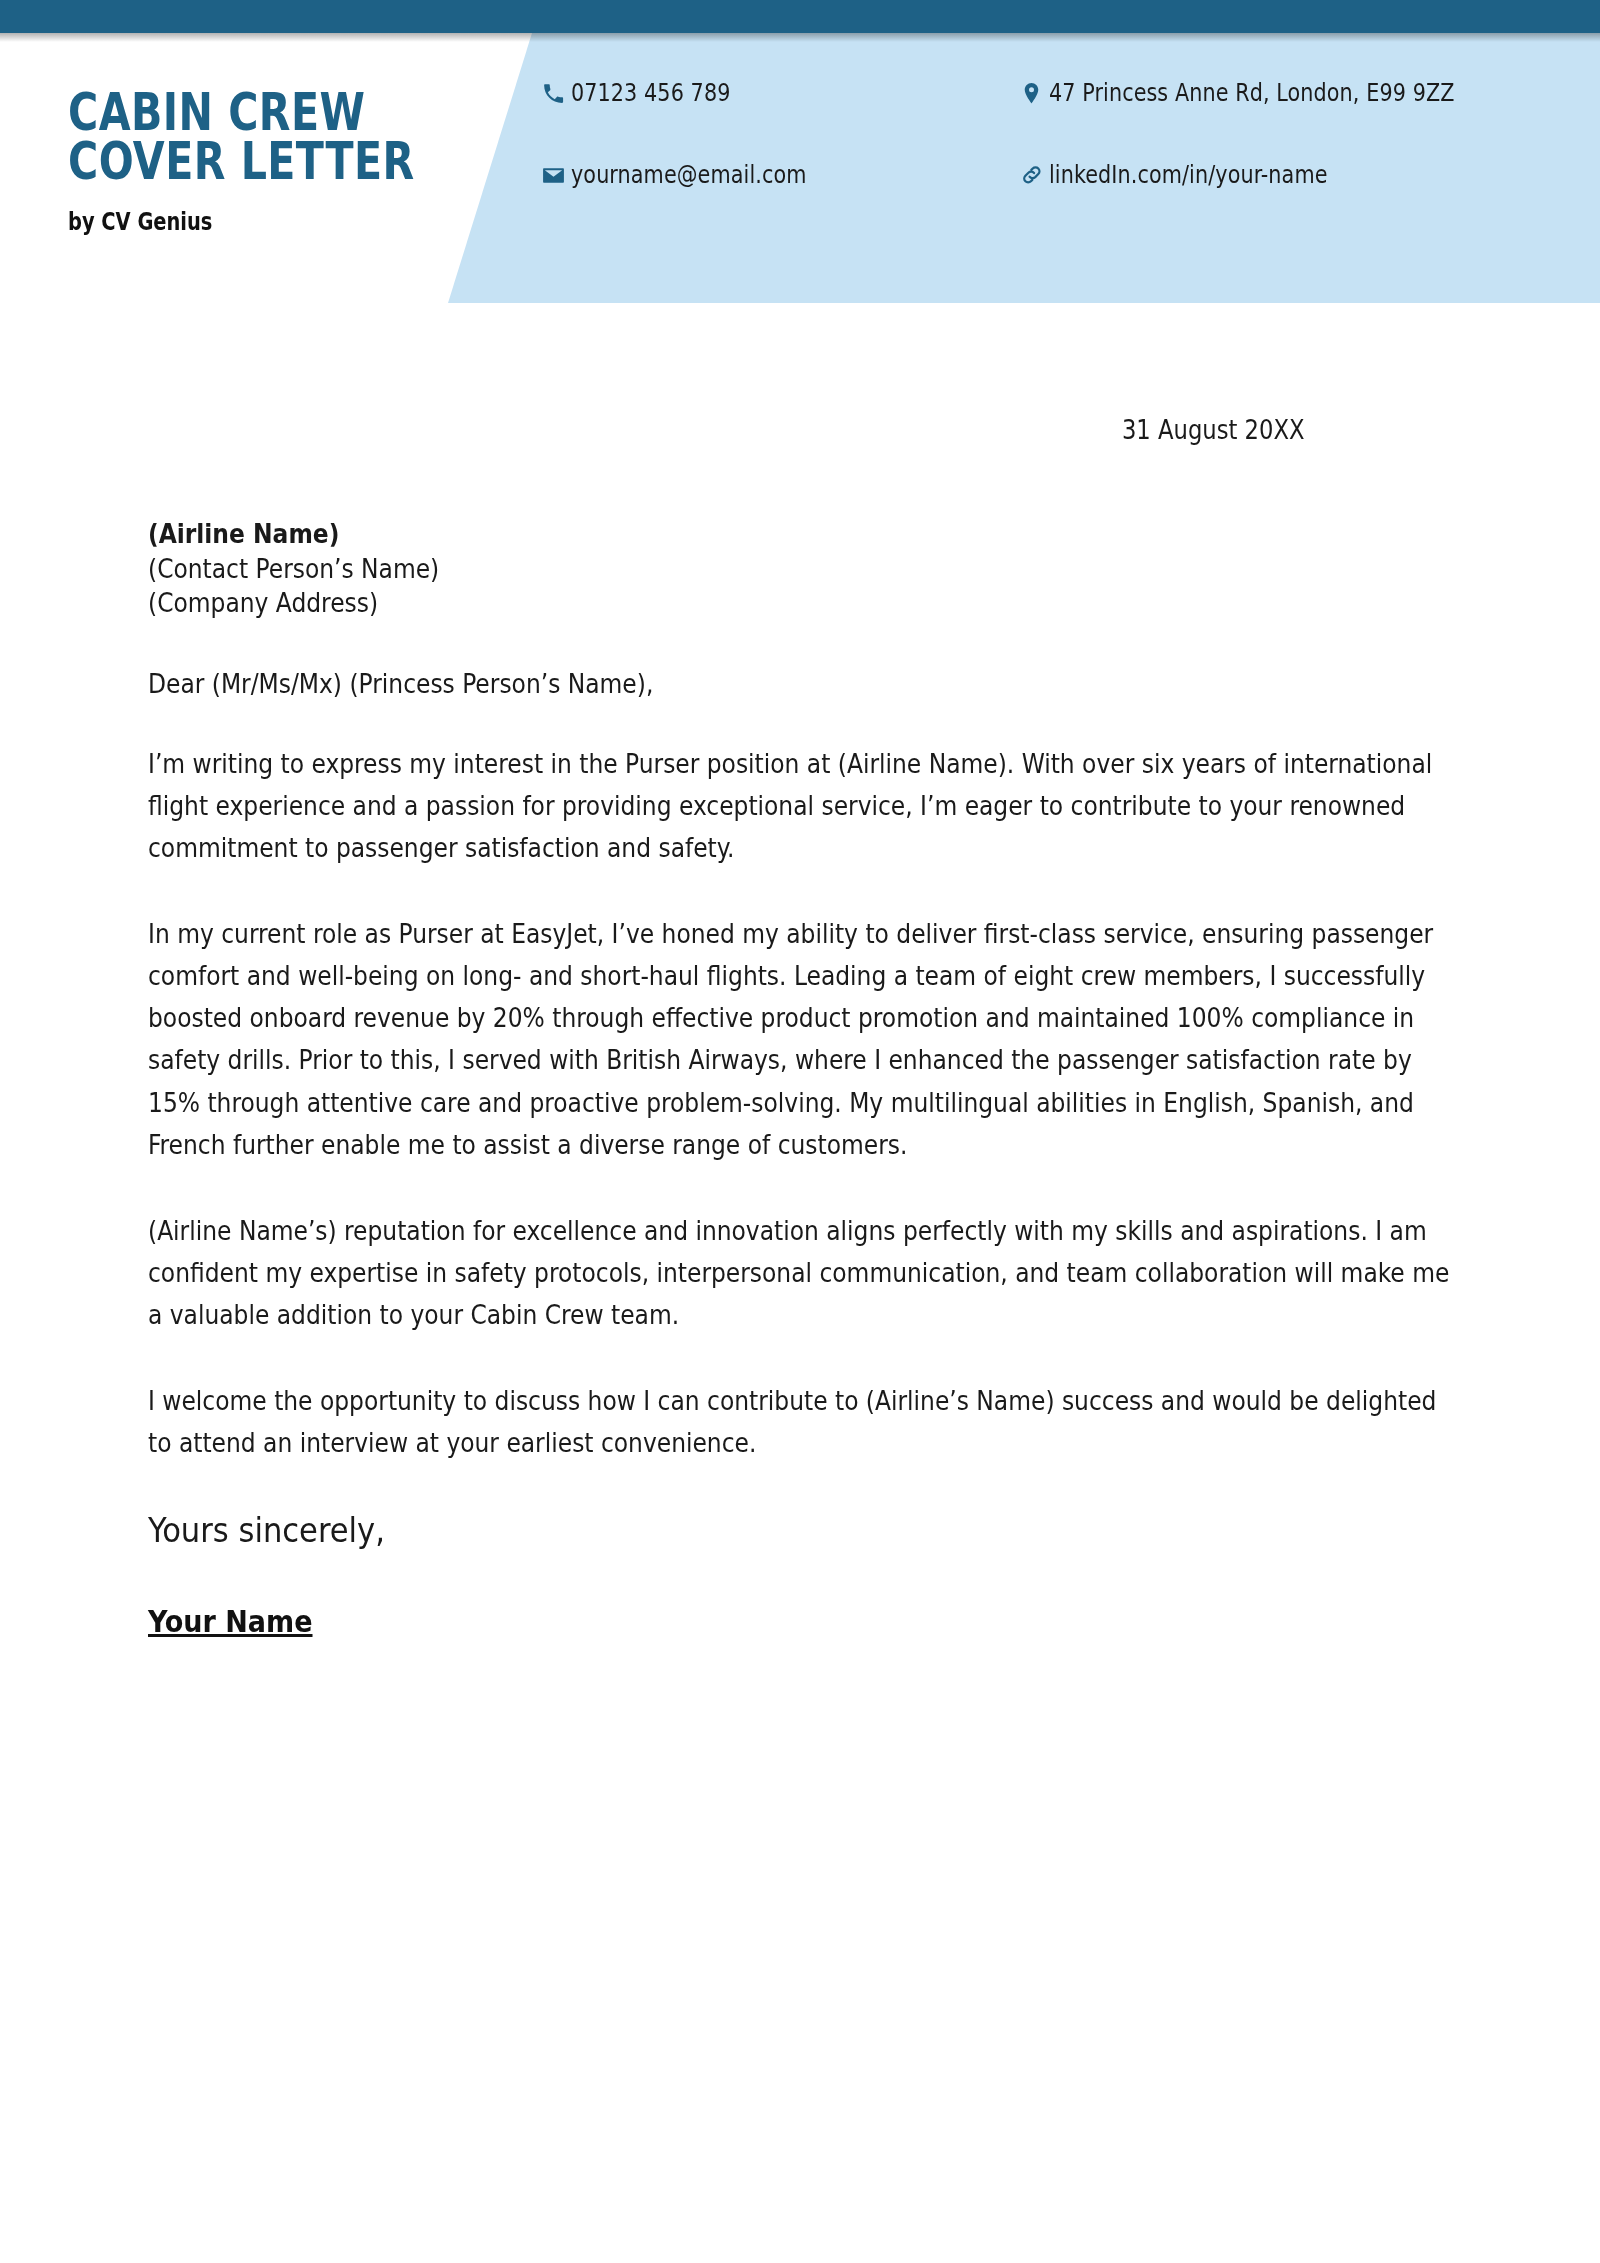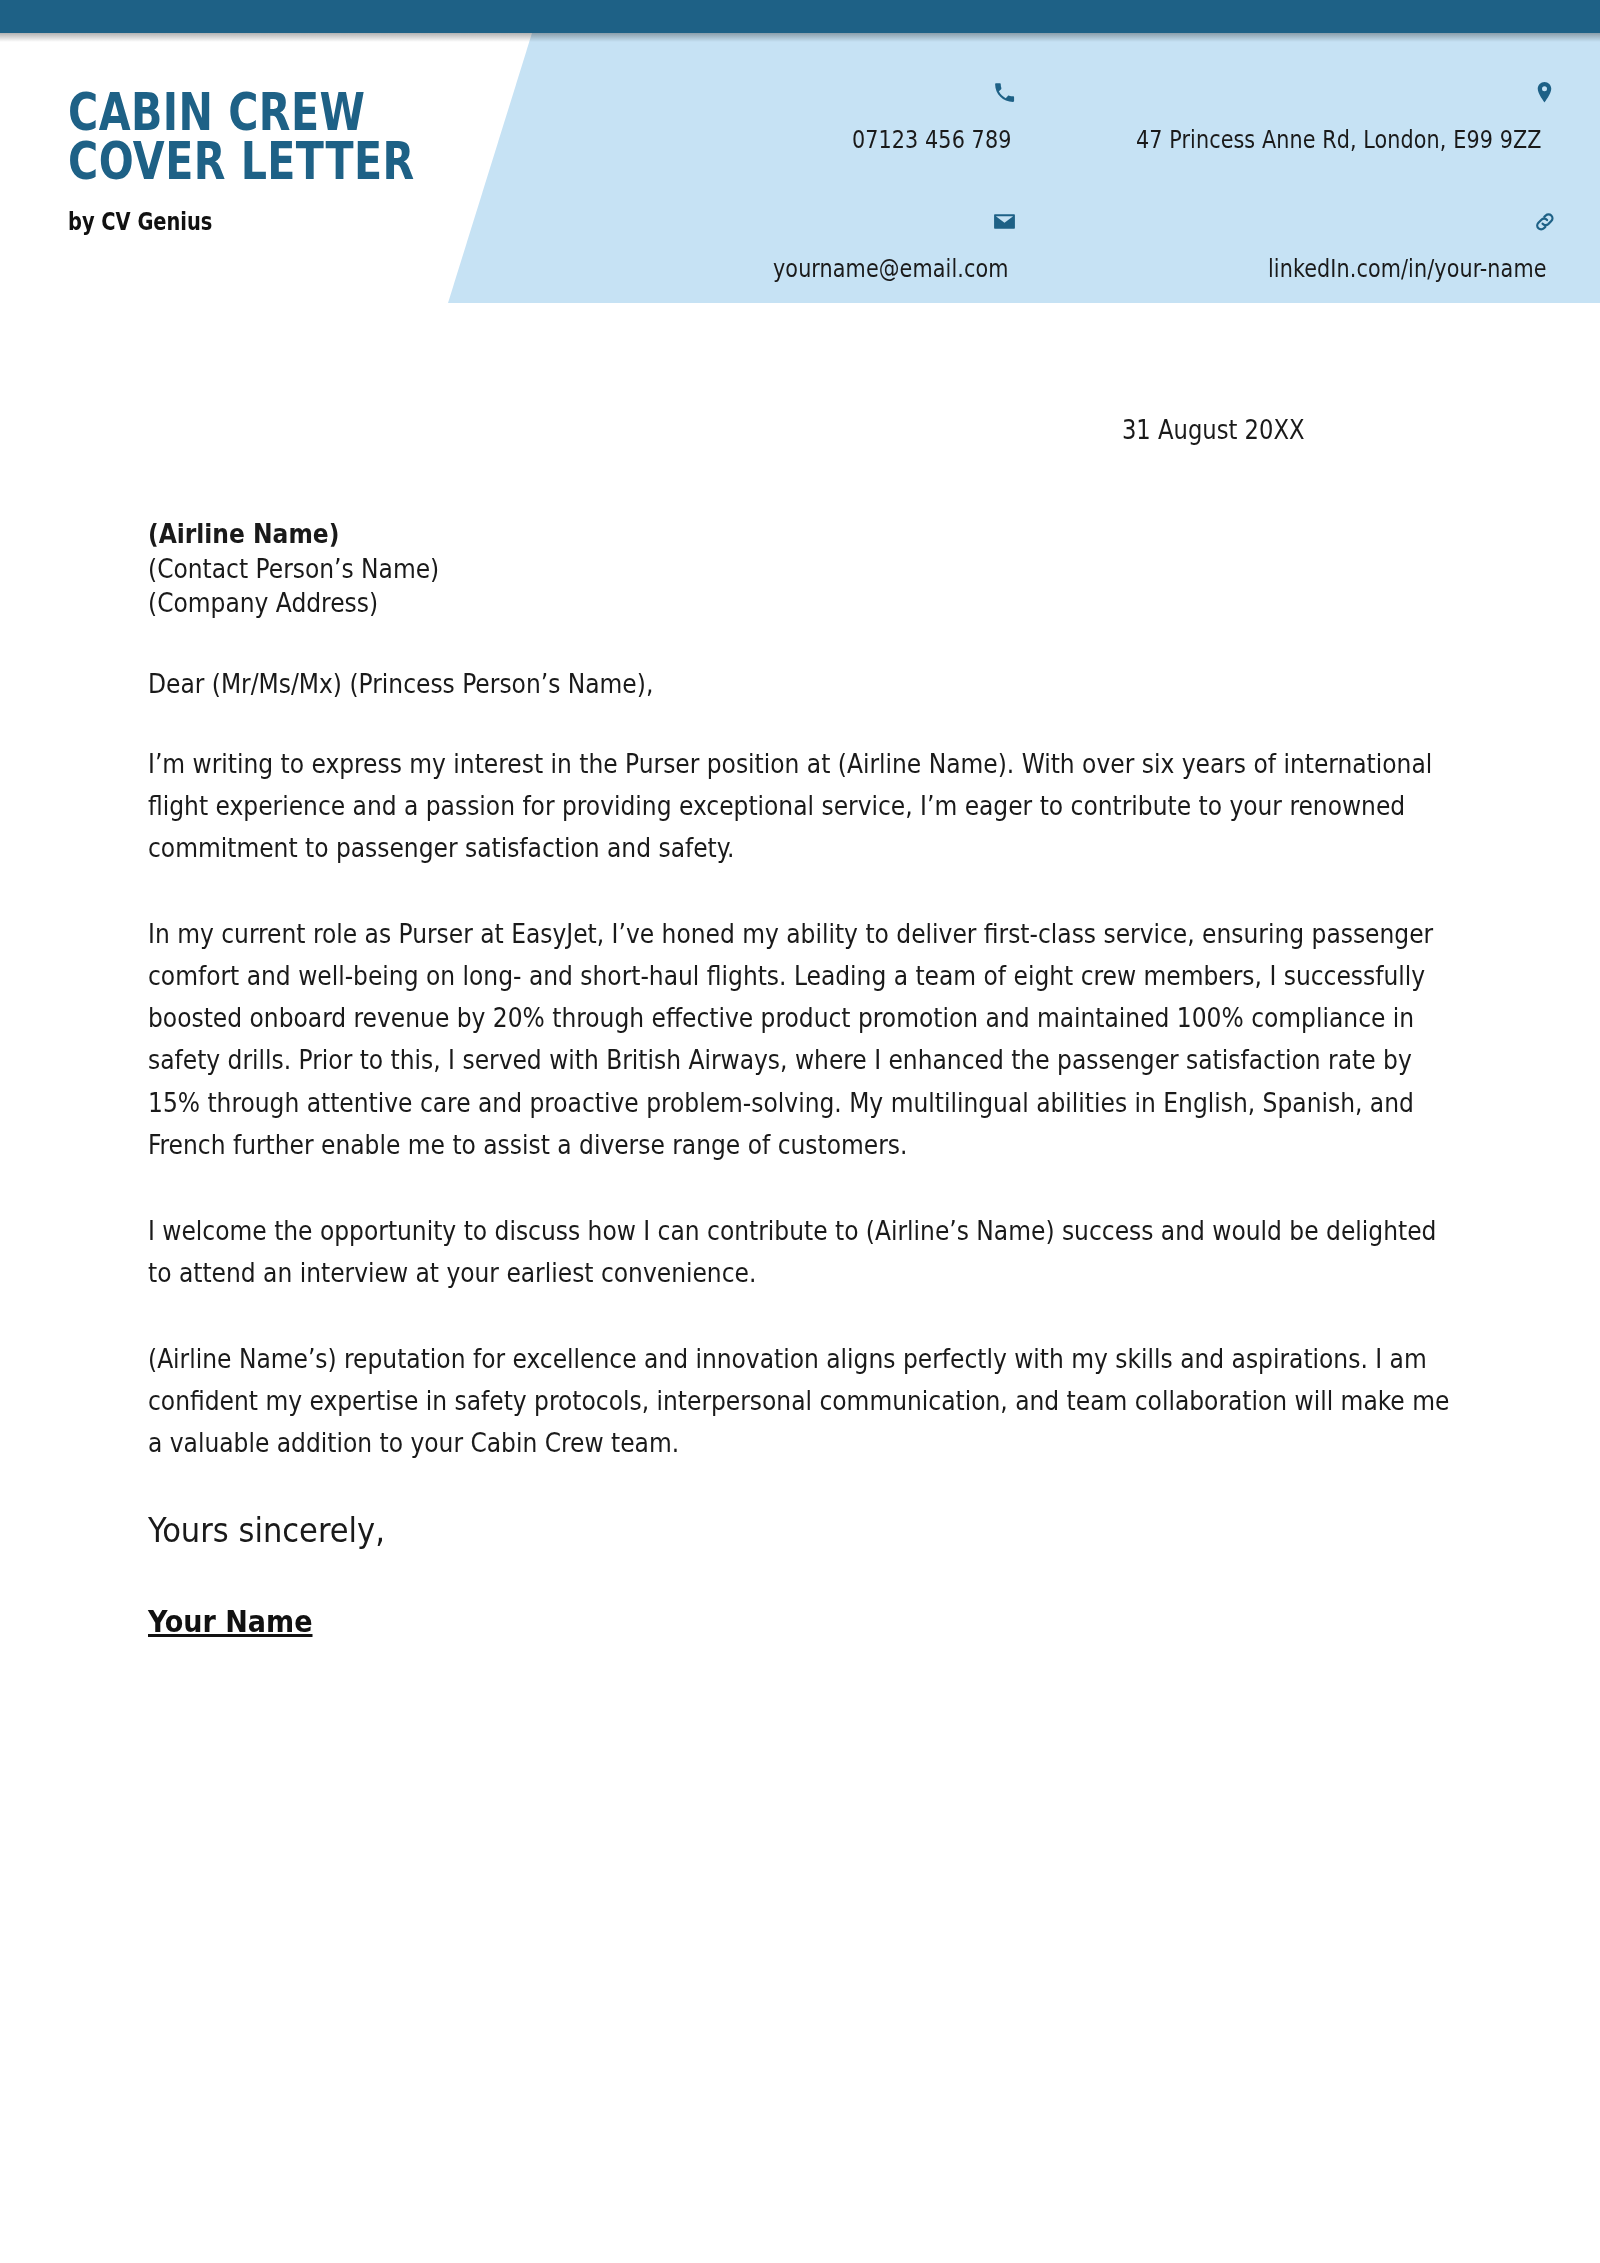--- a/index.html
+++ b/index.html
@@ -107,9 +107,8 @@
 
   .contact-item {
     display: flex;
-    align-items: flex-end;
-    gap: 20px;
-    flex-direction: column;
+    align-items: center;
+    gap: 4px;
   }
 
   .contact-icon {

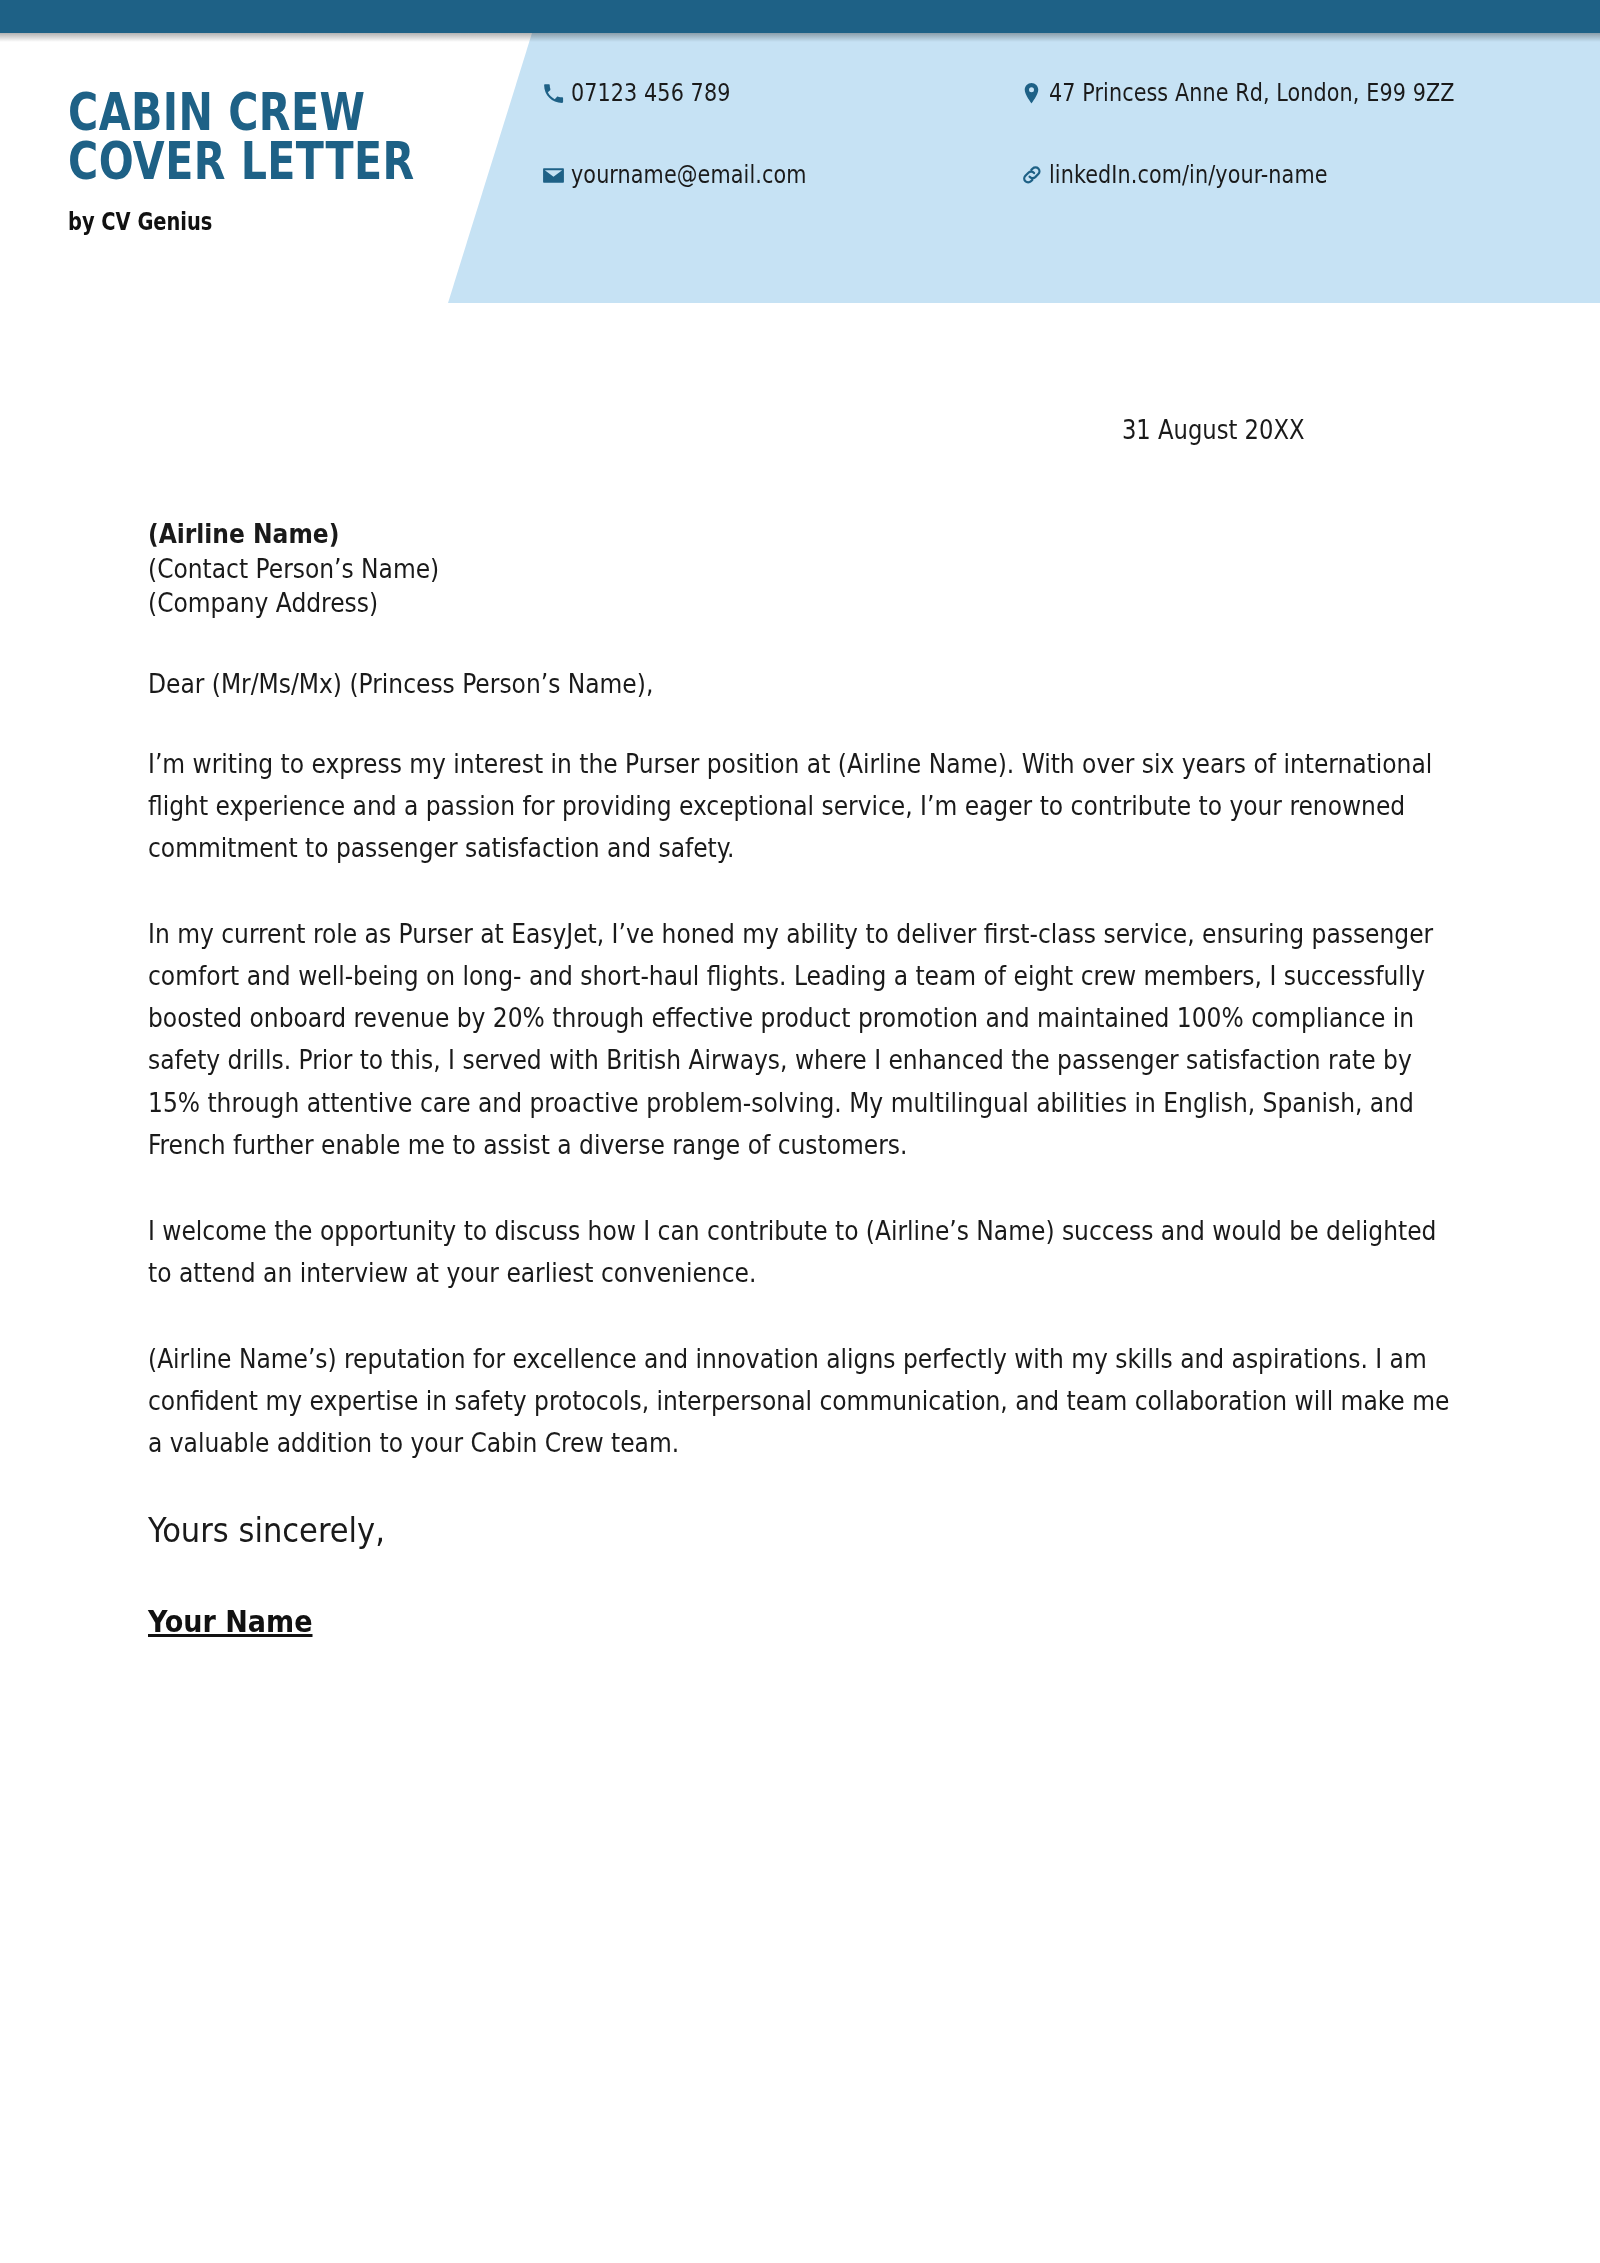--- a/index.html
+++ b/index.html
@@ -272,8 +272,8 @@
 
     <p class="body-paragraph">I’m writing to express my interest in the Purser position at (Airline Name). With over six years of international flight experience and a passion for providing exceptional service, I’m eager to contribute to your renowned commitment to passenger satisfaction and safety.</p>
     <p class="body-paragraph">In my current role as Purser at EasyJet, I’ve honed my ability to deliver first-class service, ensuring passenger comfort and well-being on long- and short-haul flights. Leading a team of eight crew members, I successfully boosted onboard revenue by 20% through effective product promotion and maintained 100% compliance in safety drills. Prior to this, I served with British Airways, where I enhanced the passenger satisfaction rate by 15% through attentive care and proactive problem-solving. My multilingual abilities in English, Spanish, and French further enable me to assist a diverse range of customers.</p>
+    <p class="body-paragraph">(Airline Name’s) reputation for excellence and innovation aligns perfectly with my skills and aspirations. I am confident my expertise in safety protocols, interpersonal communication, and team collaboration will make me a valuable addition to your Cabin Crew team.</p>
     <p class="body-paragraph">I welcome the opportunity to discuss how I can contribute to (Airline’s Name) success and would be delighted to attend an interview at your earliest convenience.</p>
-    <p class="body-paragraph">(Airline Name’s) reputation for excellence and innovation aligns perfectly with my skills and aspirations. I am confident my expertise in safety protocols, interpersonal communication, and team collaboration will make me a valuable addition to your Cabin Crew team.</p>
 
     <div class="closing">Yours sincerely,</div>
     <div class="signature">Your Name</div>

